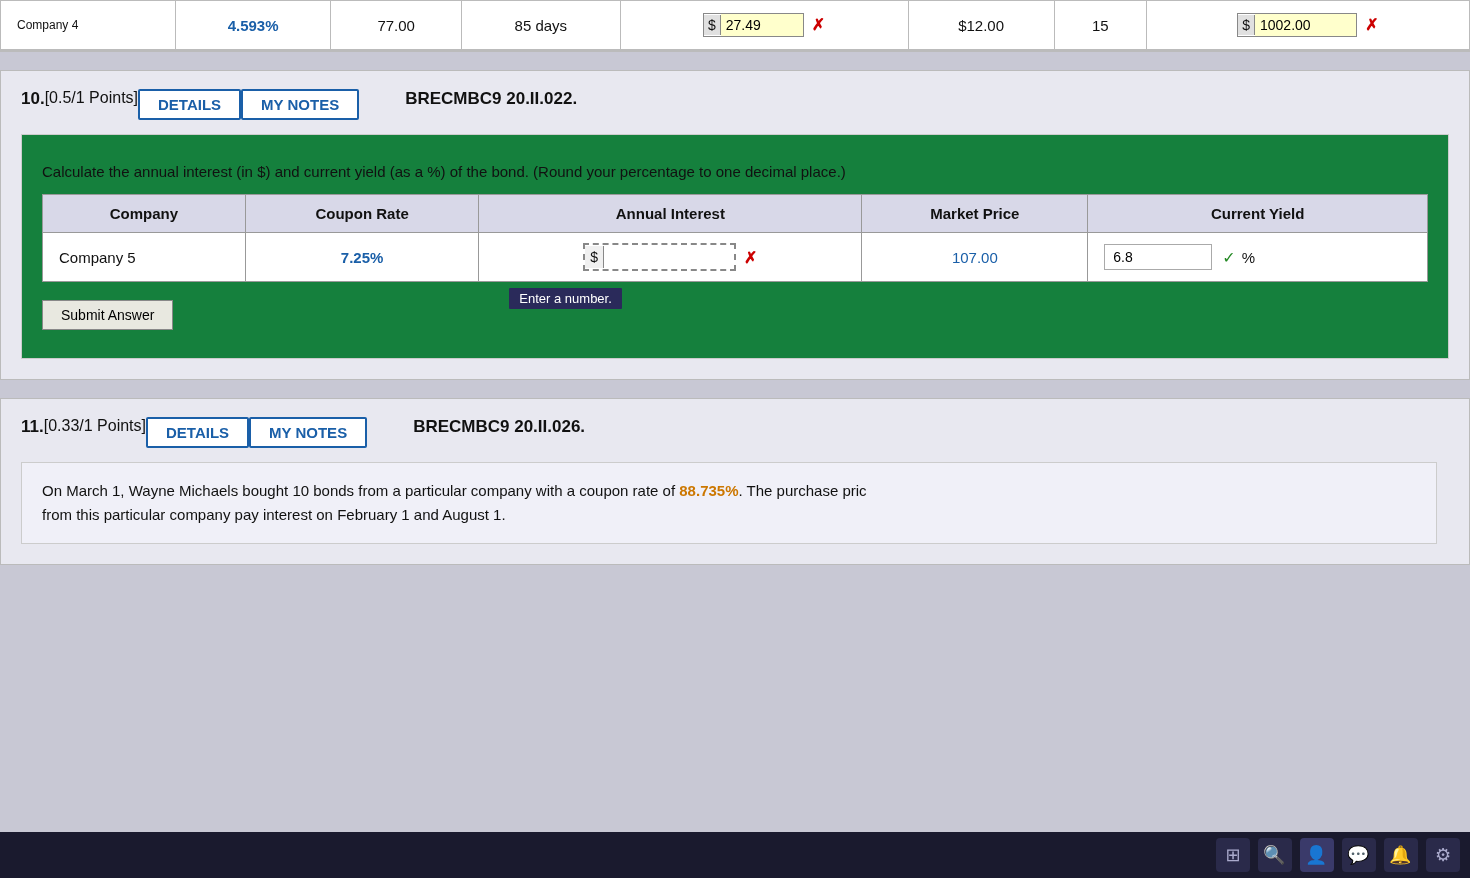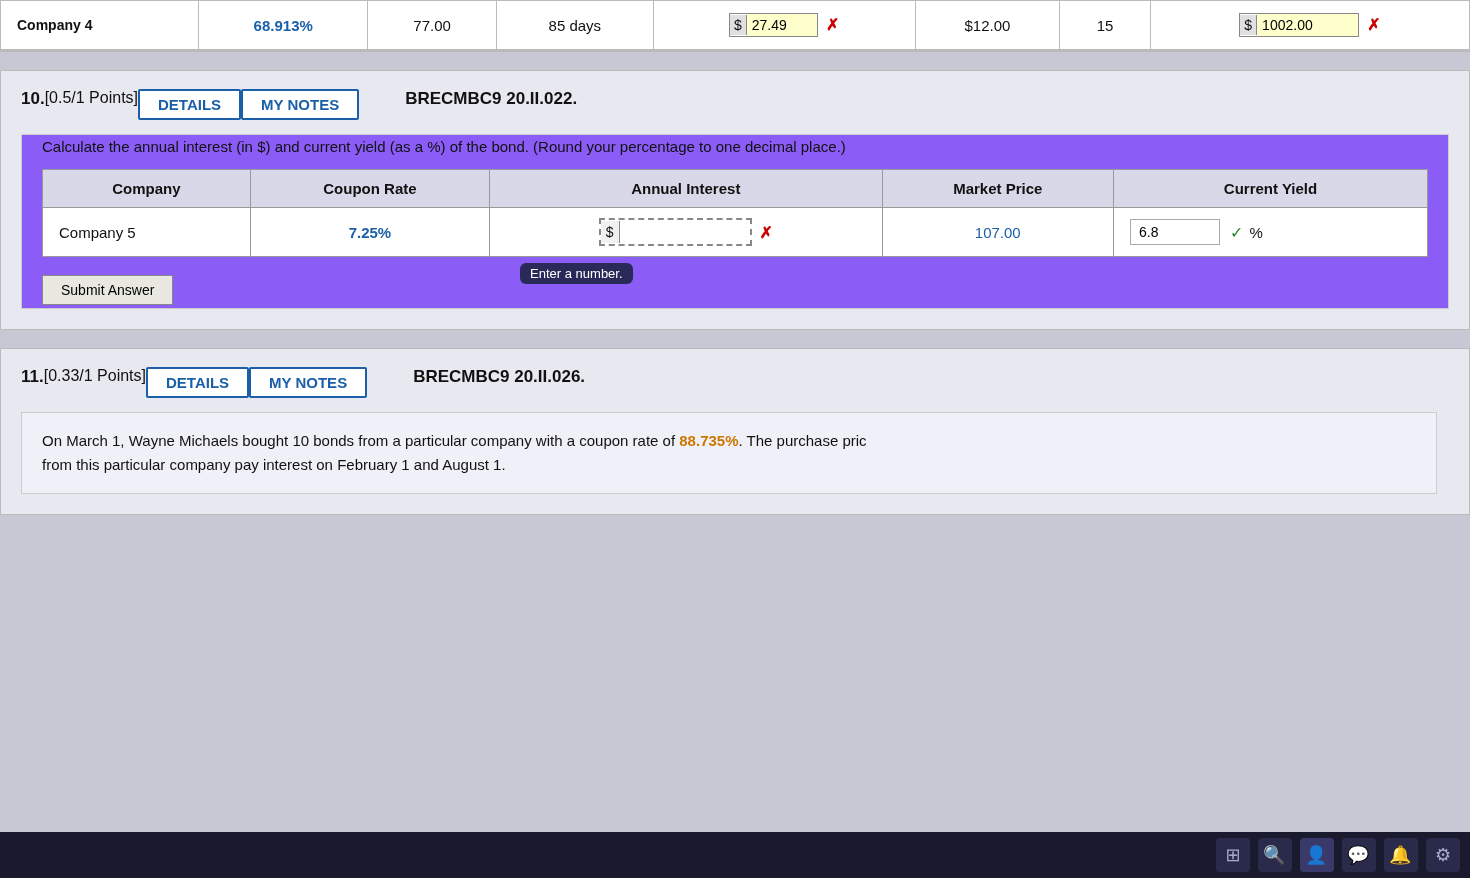--- a/index.html
+++ b/index.html
@@ -311,7 +311,7 @@
     <table class="partial-table">
       <tbody>
         <tr>
-          <td style="font-size:14px; font-weight:bold;">Company 4</td>
+          <td style="font-size:12px; font-weight:normal;">Company 4</td>
           <td style="color:#1a5fa8; font-weight:bold;">68.913%</td>
           <td>77.00</td>
           <td>85 days</td>

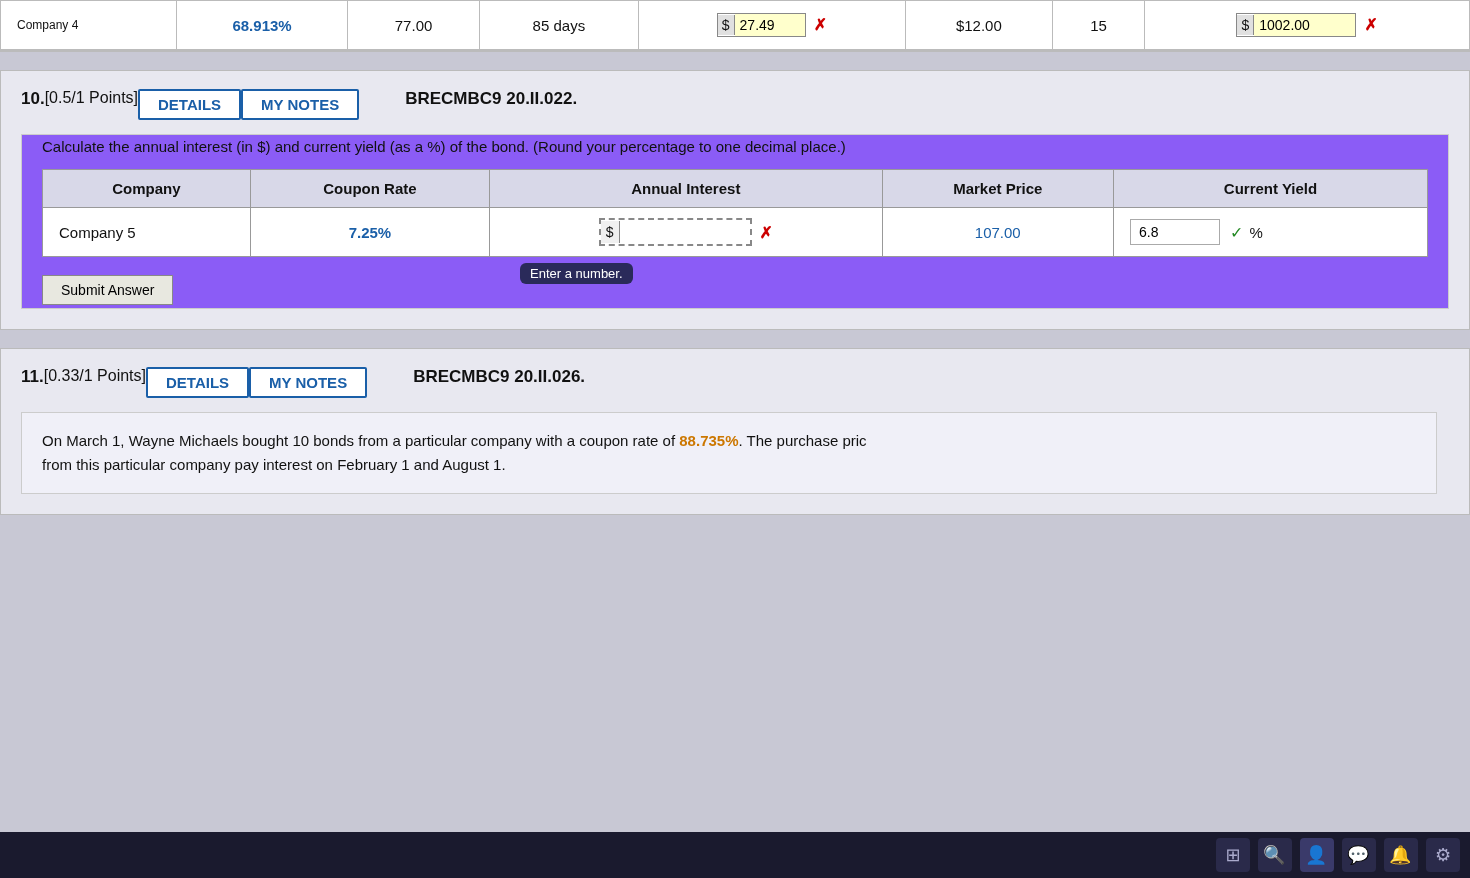--- a/index.html
+++ b/index.html
@@ -312,7 +312,7 @@
       <tbody>
         <tr>
           <td style="font-size:12px; font-weight:normal;">Company 4</td>
-          <td style="color:#1a5fa8; font-weight:bold;">68.913%</td>
+          <td style="color:#1a5fa8; font-weight:bold;">4.593%</td>
           <td>77.00</td>
           <td>85 days</td>
           <td>

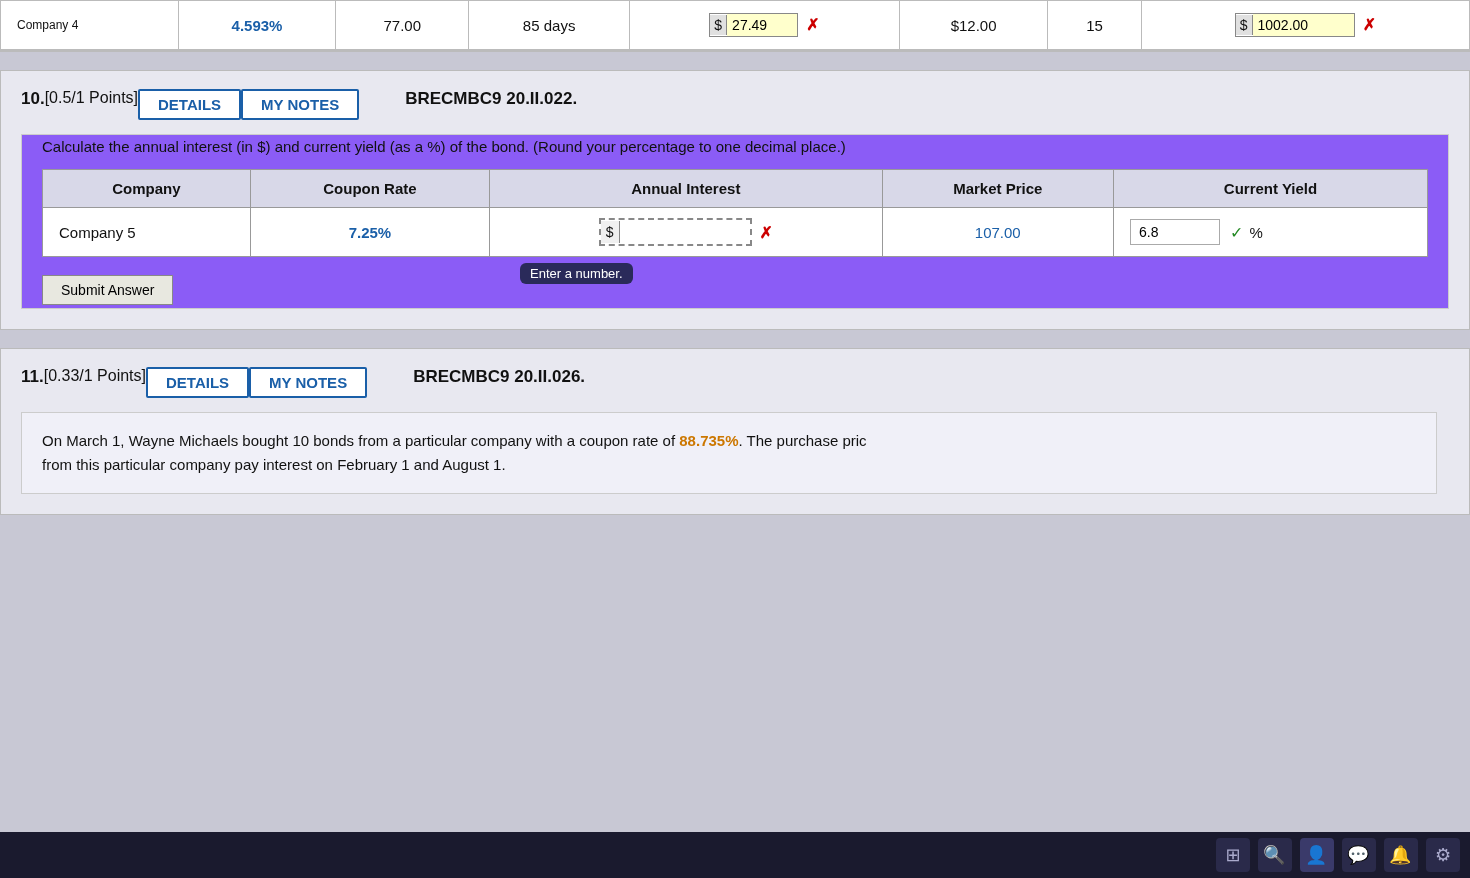--- a/index.html
+++ b/index.html
@@ -318,7 +318,7 @@
           <td>
             <div class="dollar-input">
               <span class="dollar-sign">$</span>
-              <input type="text" value="27.49" style="background: rgb(255, 255, 204); width: 70px;">
+              <input type="text" value="27.49" style="background: rgb(255, 255, 204); width: 82px;">
             </div>
             <span class="x-btn">✗</span>
           </td>

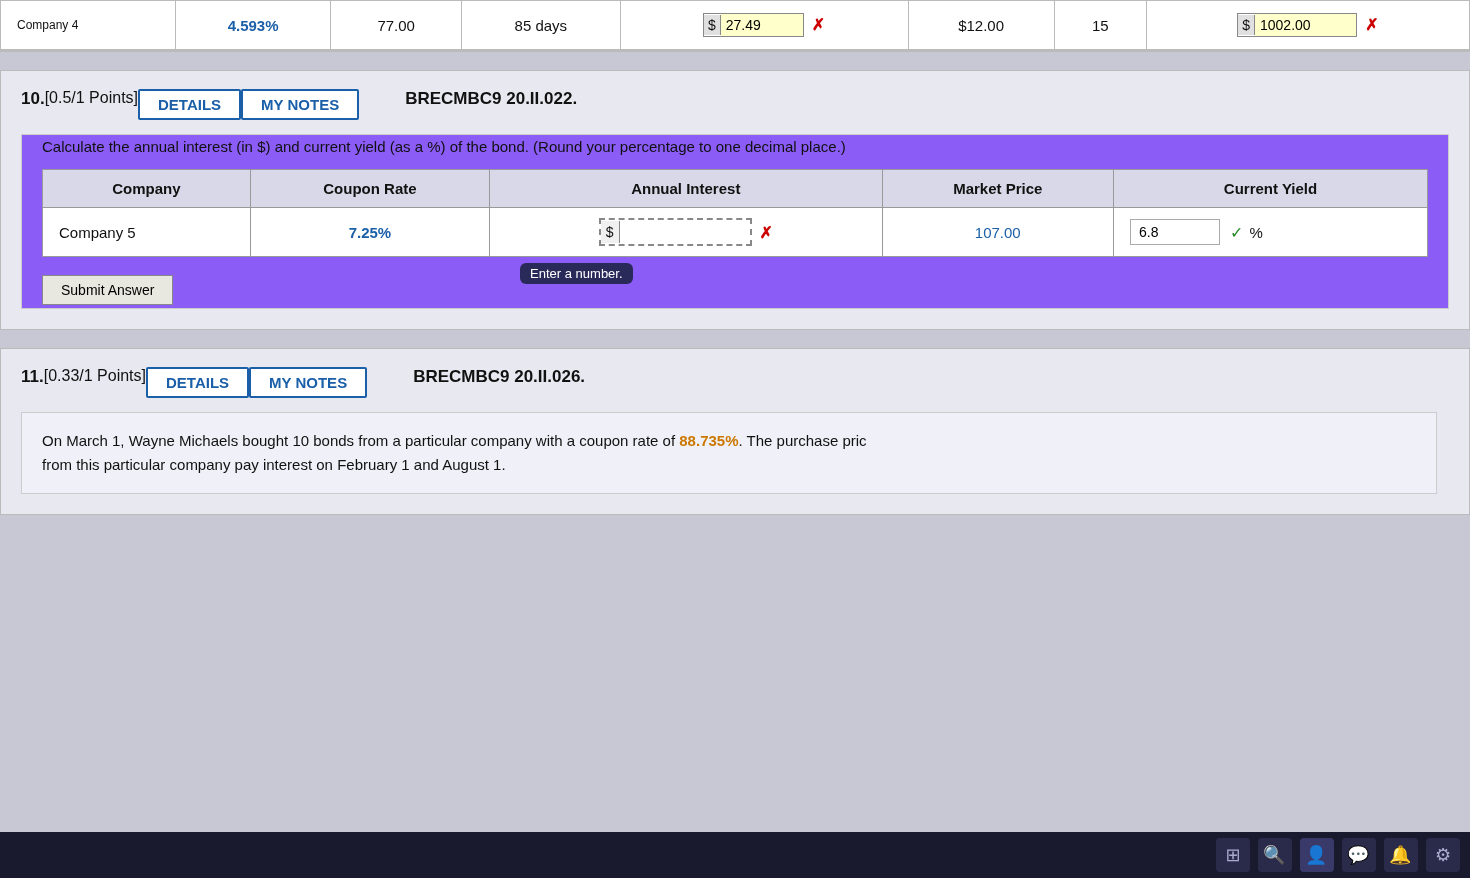--- a/index.html
+++ b/index.html
@@ -105,9 +105,9 @@
     }
 
     .question-body {
-      background: #8b5cf6;
+      background: #15803d;
       border: 1px solid #ccc;
-      padding: 3px 20px;
+      padding: 28px 20px;
     }
 
     .question-text {

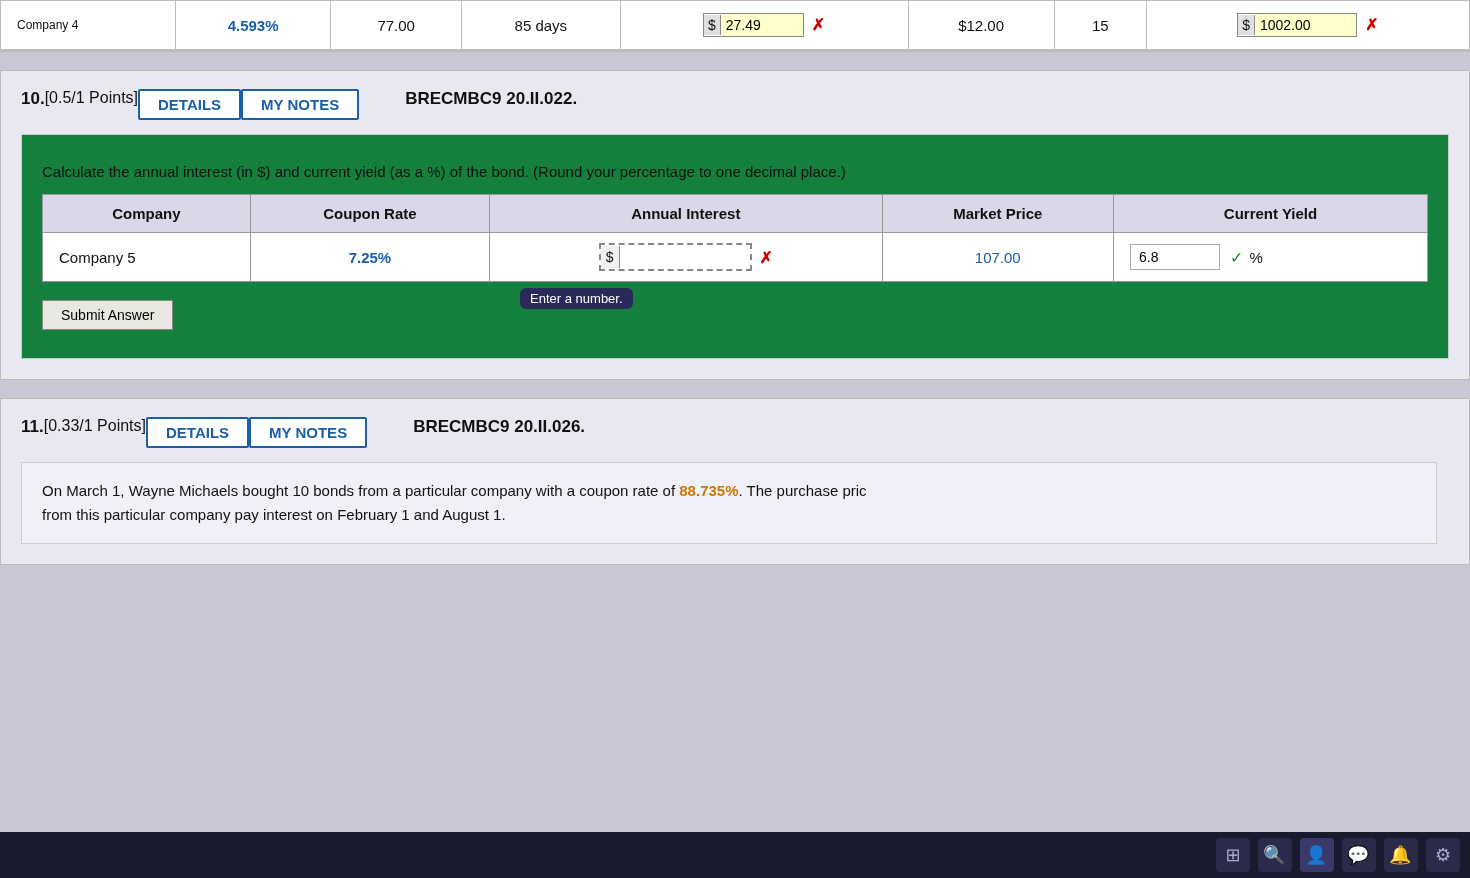--- a/index.html
+++ b/index.html
@@ -208,7 +208,7 @@
       border: 1px solid #aaa;
       padding: 4px 8px;
       font-size: 14px;
-      width: 90px;
+      width: 108px;
       background: #fff;
     }
 

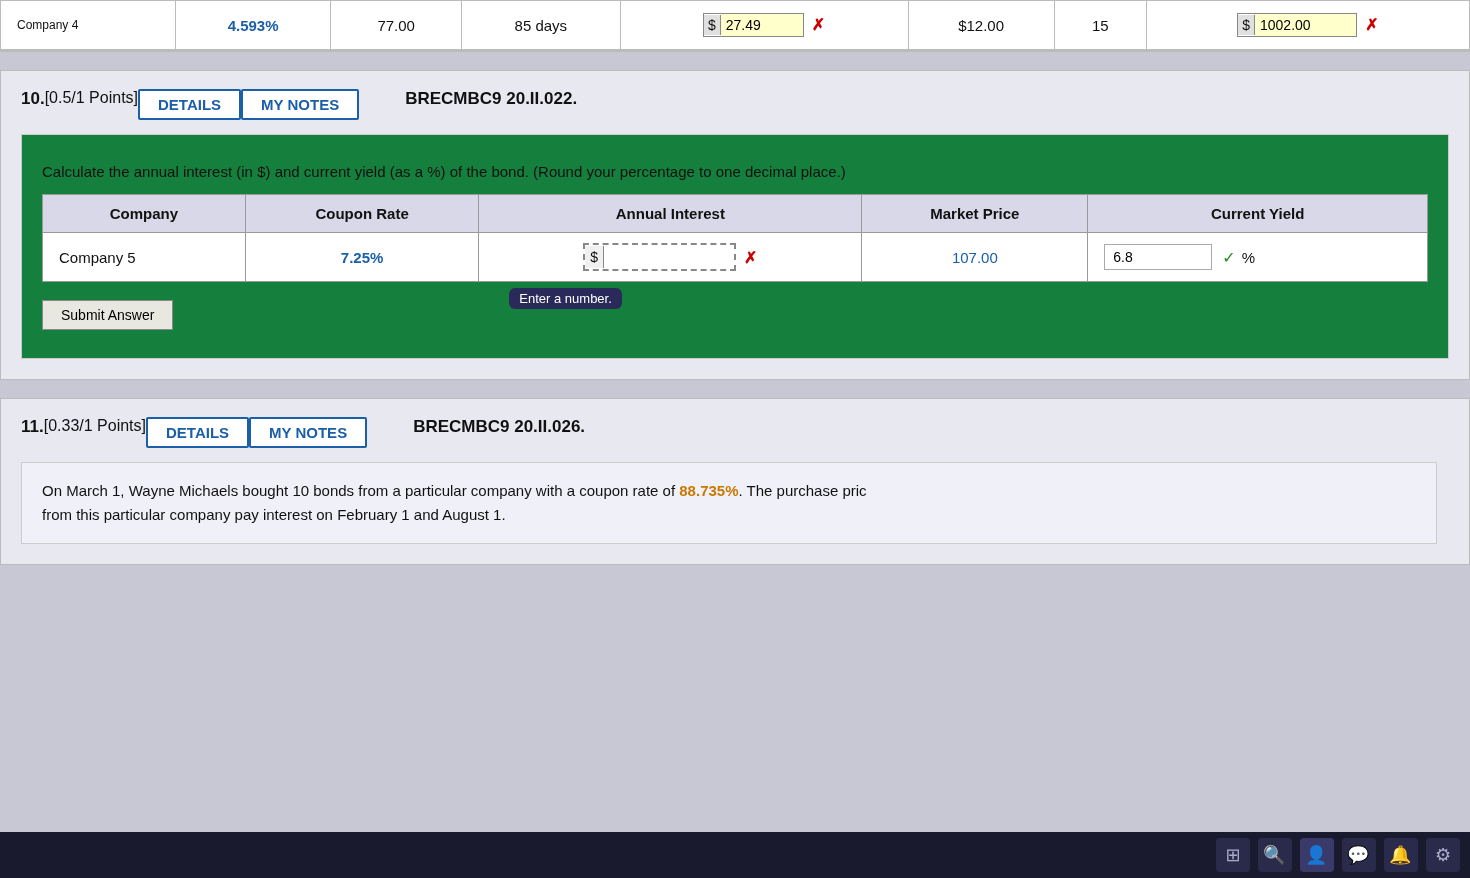--- a/index.html
+++ b/index.html
@@ -192,7 +192,7 @@
       color: #fff;
       padding: 3px 10px;
       font-size: 13px;
-      border-radius: 6px;
+      border-radius: 1px;
       white-space: nowrap;
       z-index: 10;
     }

